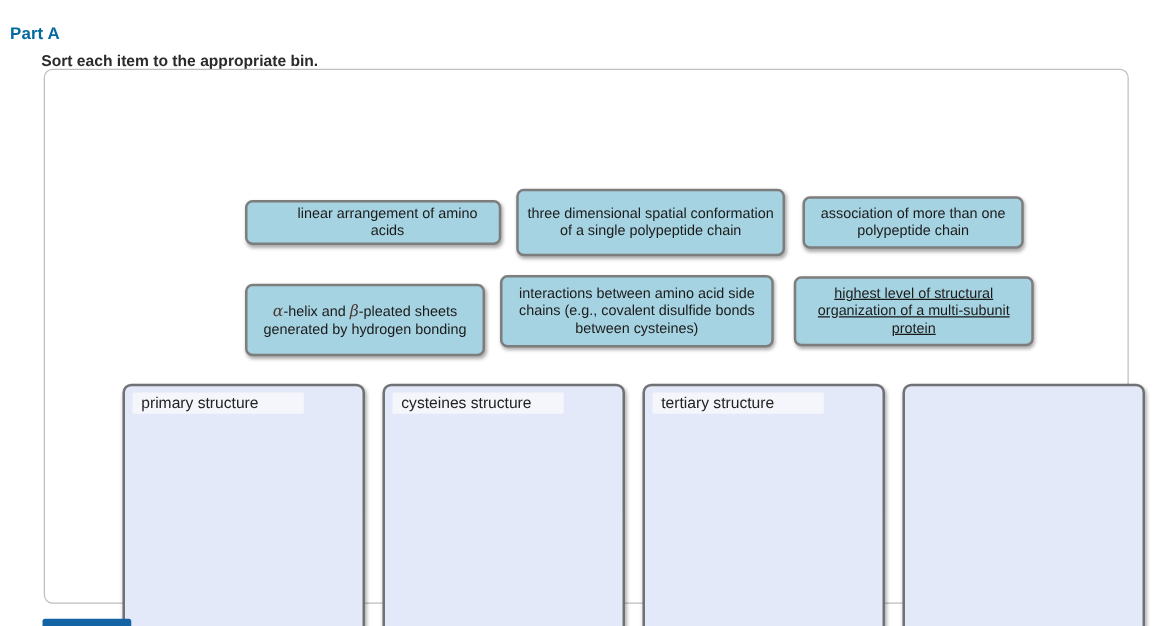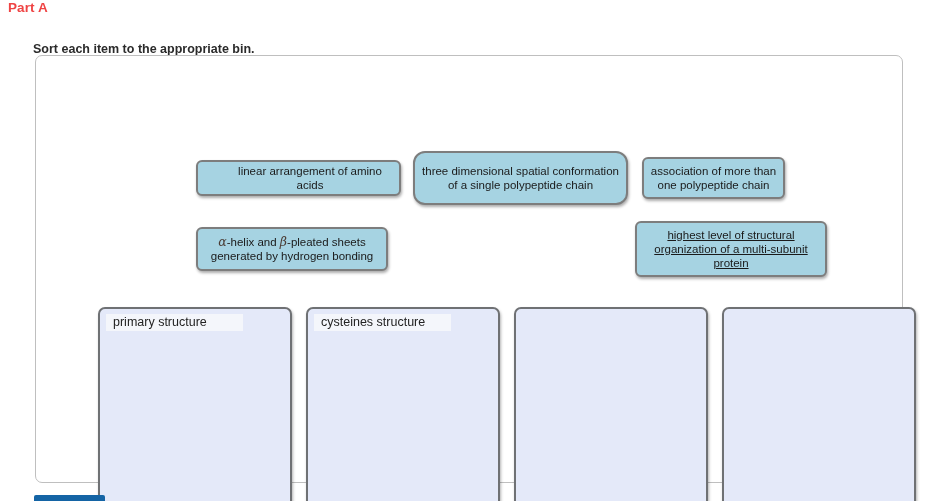--- a/index.html
+++ b/index.html
@@ -22,10 +22,10 @@
   .part-title {
     position: absolute;
     left: 8px;
-    top: 0;
+    top: 19px;
     font-size: 13.5px;
     font-weight: bold;
-    color: #ef4444;
+    color: #0369a1;
     letter-spacing: .1px;
   }
   .instruction {

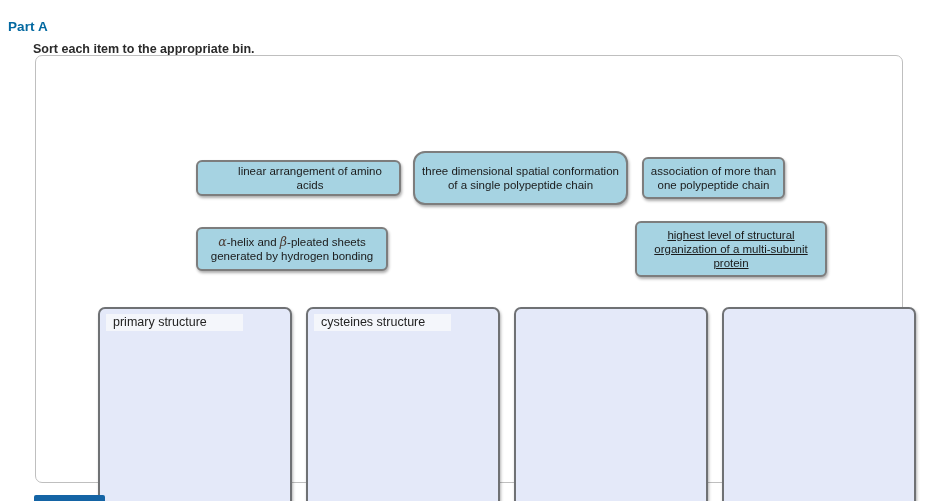--- a/index.html
+++ b/index.html
@@ -78,7 +78,7 @@
   }
 
   #item-linear      { left: 160px; top: 104px; width: 205px; height: 36px; padding-left: 28px; }
-  #item-threedim    { left: 377px; top: 95px;  width: 215px; height: 54px; border-radius: 12px; }
+  #item-threedim    { left: 377px; top: 95px;  width: 215px; height: 54px; }
   #item-association { left: 606px; top: 101px; width: 143px; height: 42px; }
   #item-helix       { left: 160px; top: 171px; width: 192px; height: 44px; }
   #item-interact    { left: 364px; top: 164px; width: 219px; height: 58px; }

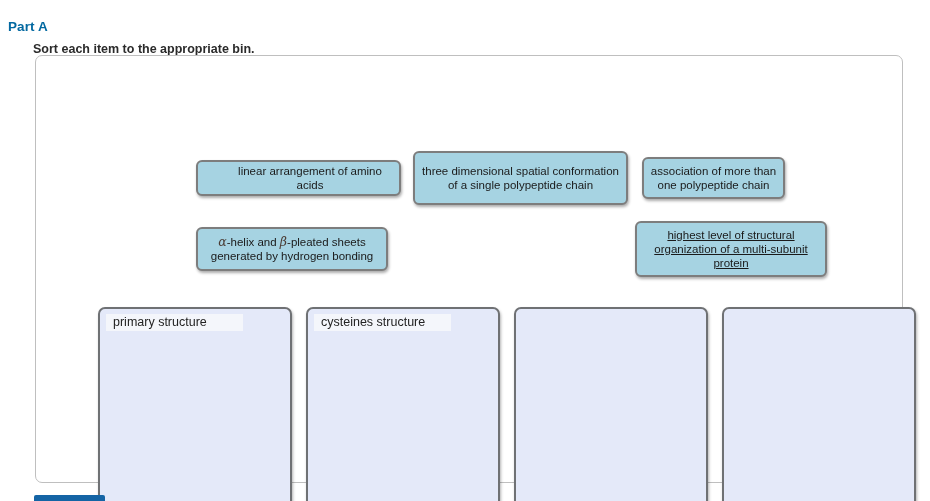--- a/index.html
+++ b/index.html
@@ -79,7 +79,7 @@
 
   #item-linear      { left: 160px; top: 104px; width: 205px; height: 36px; padding-left: 28px; }
   #item-threedim    { left: 377px; top: 95px;  width: 215px; height: 54px; }
-  #item-association { left: 606px; top: 101px; width: 143px; height: 42px; }
+  #item-association { left: 606px; top: 101px; width: 177px; height: 42px; }
   #item-helix       { left: 160px; top: 171px; width: 192px; height: 44px; }
   #item-interact    { left: 364px; top: 164px; width: 219px; height: 58px; }
   #item-highest     { left: 599px; top: 165px; width: 192px; height: 56px; text-decoration: underline; }

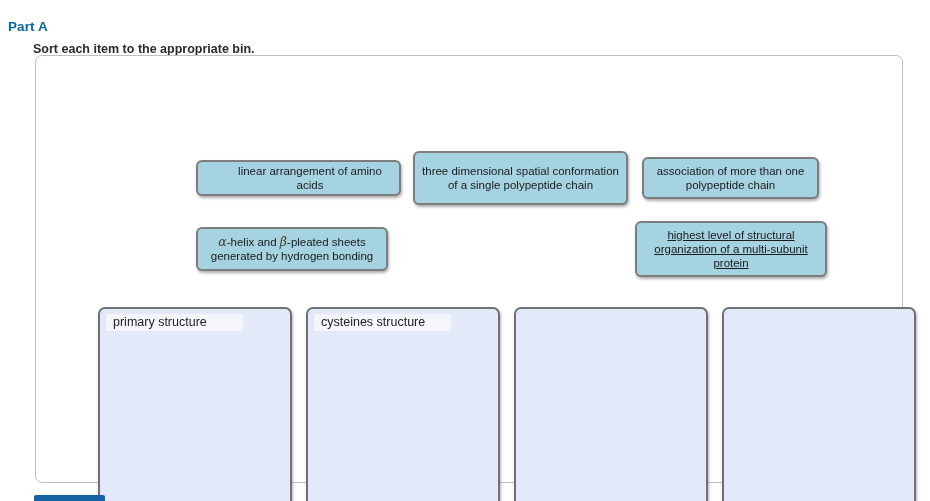--- a/index.html
+++ b/index.html
@@ -160,6 +160,9 @@
     </span>
   </div>
 
+  <div class="drag-item" id="item-interact">
+    <span>interactions between amino acid side chains (e.g., covalent disulfide bonds between cysteines)</span>
+  </div>
 
   <div class="drag-item" id="item-highest">
     <span>highest level of structural organization of a multi-subunit protein</span>

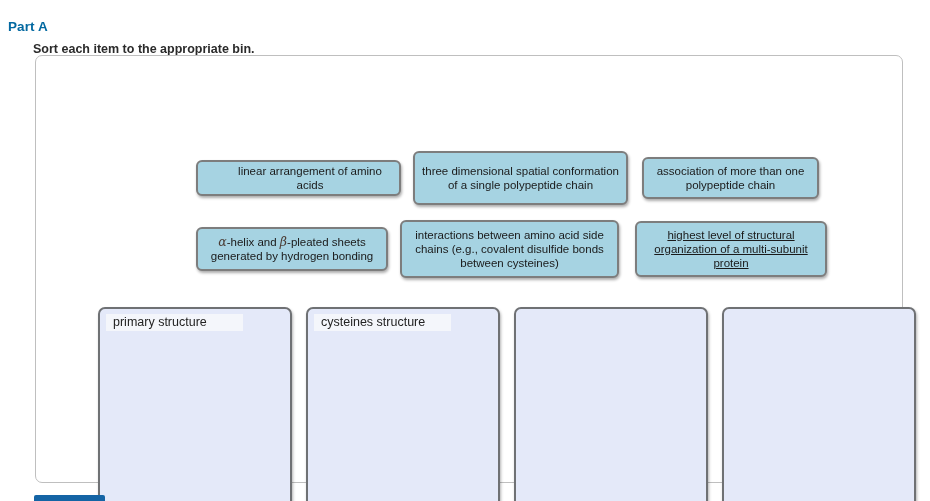--- a/index.html
+++ b/index.html
@@ -80,7 +80,7 @@
   #item-linear      { left: 160px; top: 104px; width: 205px; height: 36px; padding-left: 28px; }
   #item-threedim    { left: 377px; top: 95px;  width: 215px; height: 54px; }
   #item-association { left: 606px; top: 101px; width: 177px; height: 42px; }
-  #item-helix       { left: 160px; top: 171px; width: 192px; height: 44px; }
+  #item-helix       { left: 160px; top: 171px; width: 192px; height: 58px; }
   #item-interact    { left: 364px; top: 164px; width: 219px; height: 58px; }
   #item-highest     { left: 599px; top: 165px; width: 192px; height: 56px; text-decoration: underline; }
 

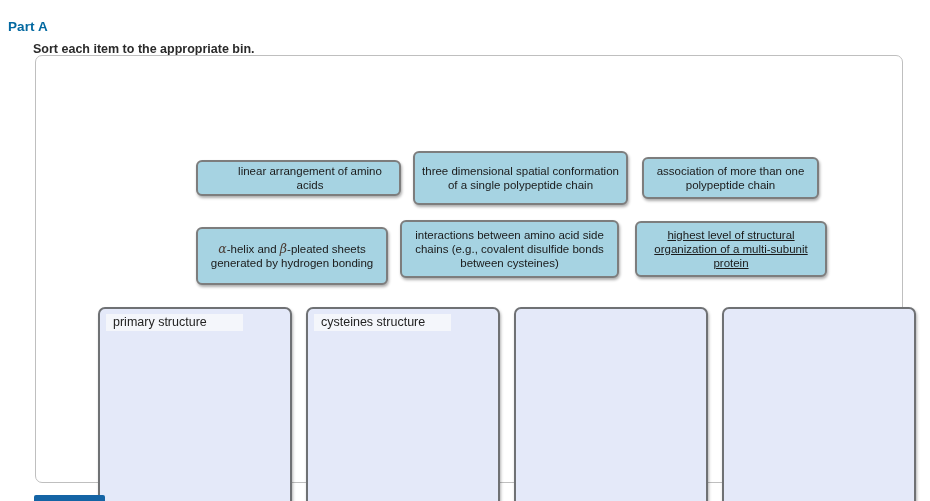--- a/index.html
+++ b/index.html
@@ -179,6 +179,7 @@
   </div>
 
   <div class="bin" id="bin-tertiary">
+    <div class="bin-label">tertiary structure</div>
     <div class="bin-dropzone"></div>
   </div>
 

